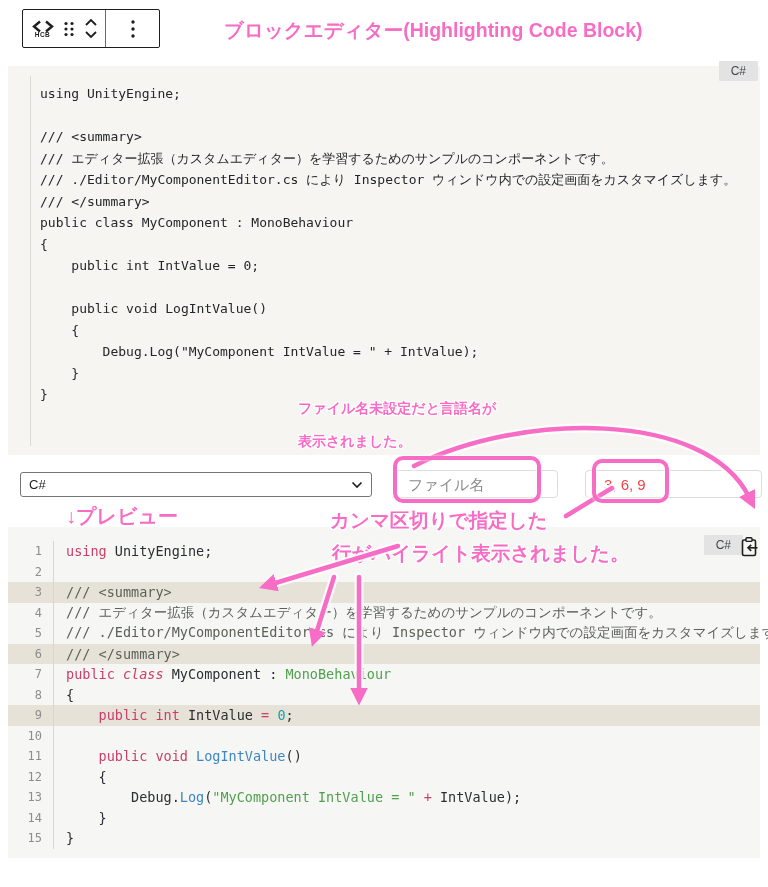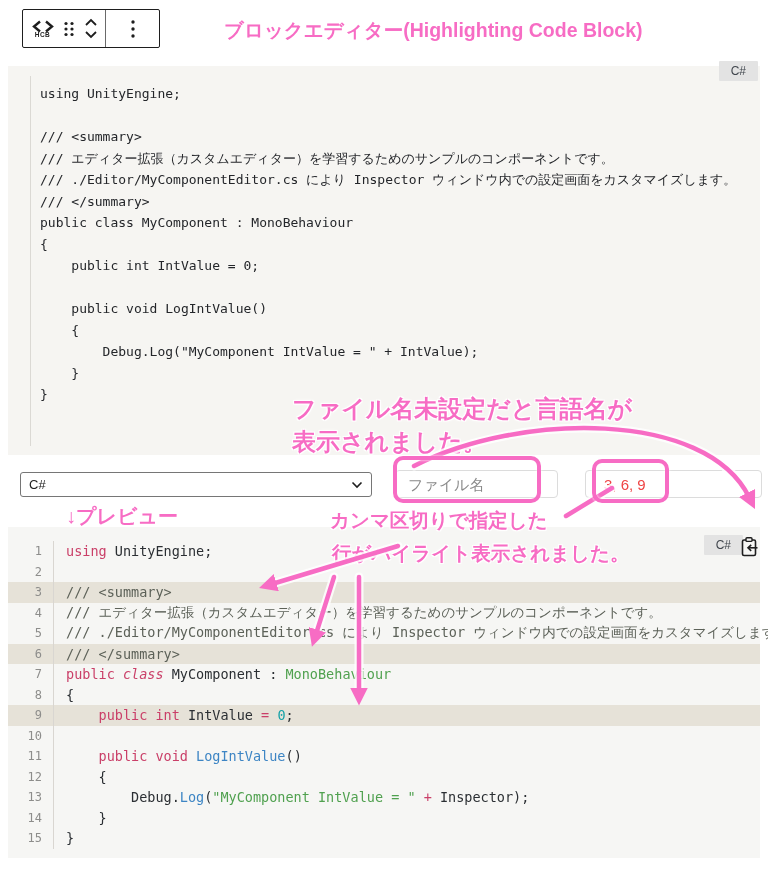--- a/index.html
+++ b/index.html
@@ -21,7 +21,7 @@
   .pink-text{color:var(--c-pink,#f76cc4);font-weight:bold;white-space:nowrap;
       text-shadow:-1px -1px 0 #fff,1px -1px 0 #fff,-1px 1px 0 #fff,1px 1px 0 #fff,0 0 4px #fff;}
   .page-title{left:176px;top:17px;font-size:19.5px;margin-left:48px;}
-  .note1{left:292px;top:392px;font-size:24px;line-height:33px;}
+  .note1{left:298px;top:392px;font-size:14px;line-height:33px;}
   .pv-label{left:66px;top:503px;font-size:20px;}
   .note2a{left:330px;top:507px;font-size:19.5px;}
   .note2b{left:332px;top:540px;font-size:19.5px;}

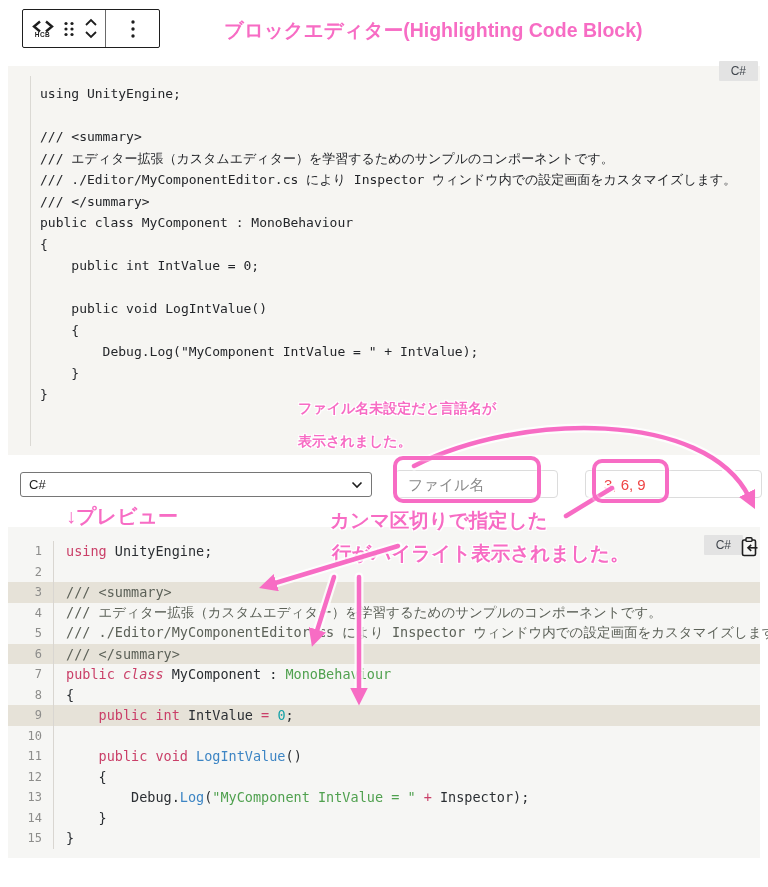--- a/index.html
+++ b/index.html
@@ -160,7 +160,7 @@
       <div class="pv-row"><span class="pv-num">10</span><span class="pv-code"></span></div>
       <div class="pv-row"><span class="pv-num">11</span><span class="pv-code"><span class="t-p">    </span><span class="t-k">public</span><span class="t-p"> </span><span class="t-k">void</span><span class="t-p"> </span><span class="t-f">LogIntValue</span><span class="t-p">()</span></span></div>
       <div class="pv-row"><span class="pv-num">12</span><span class="pv-code"><span class="t-p">    {</span></span></div>
-      <div class="pv-row"><span class="pv-num">13</span><span class="pv-code"><span class="t-p">        Debug.</span><span class="t-f">Log</span><span class="t-p">(</span><span class="t-s">"MyComponent IntValue = "</span><span class="t-p"> </span><span class="t-k">+</span><span class="t-p"> Inspector);</span></span></div>
+      <div class="pv-row"><span class="pv-num">13</span><span class="pv-code"><span class="t-p">        Debug.</span><span class="t-f">Log</span><span class="t-p">(</span><span class="t-s">"MyComponent IntValue = "</span><span class="t-p"> </span><span class="t-k">+</span><span class="t-p"> IntValue);</span></span></div>
       <div class="pv-row"><span class="pv-num">14</span><span class="pv-code"><span class="t-p">    }</span></span></div>
       <div class="pv-row"><span class="pv-num">15</span><span class="pv-code"><span class="t-p">}</span></span></div>
     </div>

